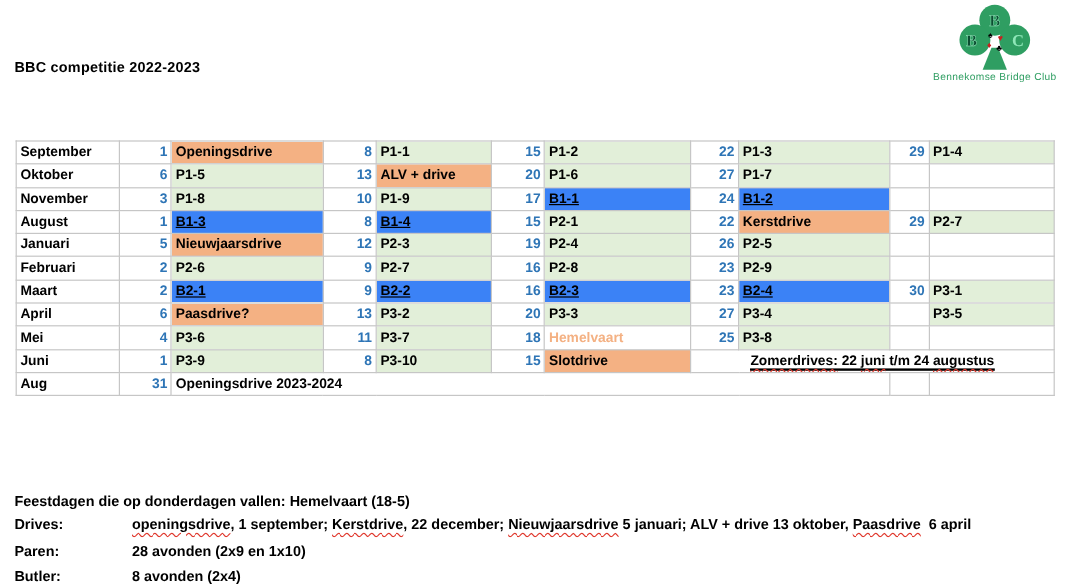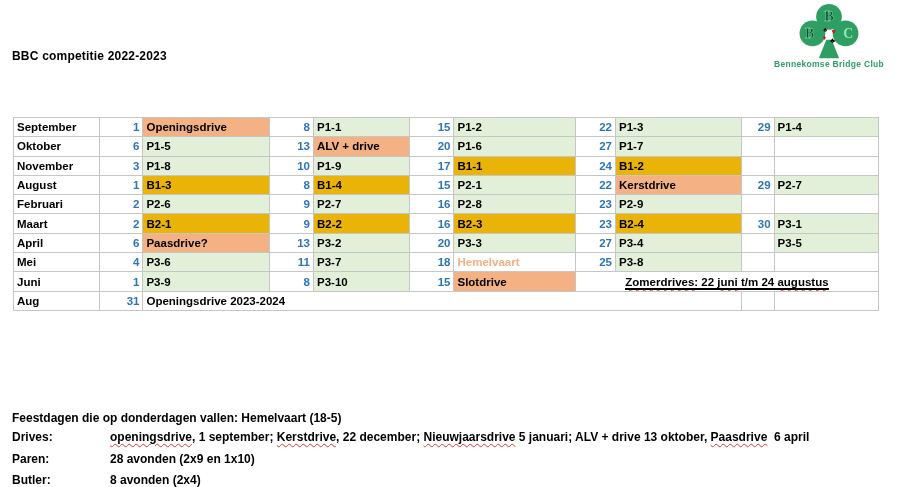--- a/index.html
+++ b/index.html
@@ -15,7 +15,7 @@
   .logo{position:absolute;top:3px;right:16px;width:110px;text-align:center;}
   .logo svg{display:block;margin:0 auto;}
   .logo-name{
-    font-size:8.5px;font-weight:bold;color:#2f9e62;white-space:nowrap;
+    font-size:8.5px;font-weight:normal;color:#2f9e62;white-space:nowrap;
     margin-top:-2px;letter-spacing:0.3px;
   }
   

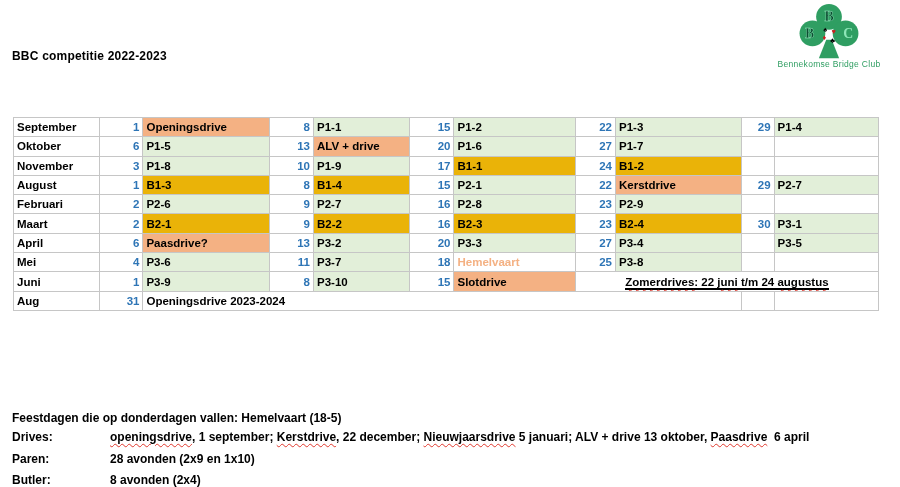--- a/index.html
+++ b/index.html
@@ -33,7 +33,7 @@
   td.event{padding-left:5px;}
   td.orange{background:#f4b183;}
   td.green{background:#e2efd9;}
-  td.gray{background:#eab308;}
+  td.gray{background:#3b82f6;text-decoration:underline;}
   td.hemelvaart{color:#f4b183;}
   td.zomer{text-align:center;font-size:12.5px;padding:0;}
   .underl{border-bottom:2px solid #000;padding-bottom:0px;}

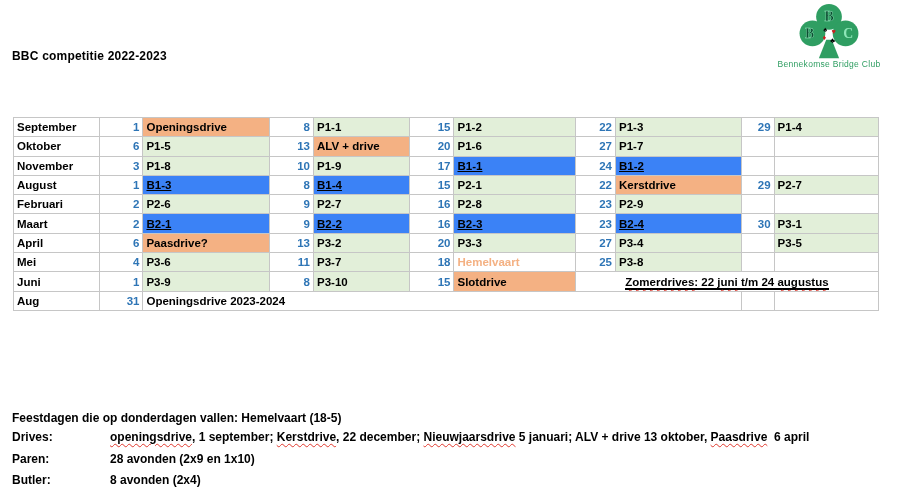--- a/index.html
+++ b/index.html
@@ -147,6 +147,19 @@
         <td class="event green">P2-7</td>
       </tr>
       <tr>
+        <td class="month">Januari</td>
+        <td class="date">5</td>
+        <td class="event orange">Nieuwjaarsdrive</td>
+        <td class="date">12</td>
+        <td class="event green">P2-3</td>
+        <td class="date">19</td>
+        <td class="event green">P2-4</td>
+        <td class="date">26</td>
+        <td class="event green">P2-5</td>
+        <td class="date"></td>
+        <td class="event"></td>
+      </tr>
+      <tr>
         <td class="month">Februari</td>
         <td class="date">2</td>
         <td class="event green">P2-6</td>

